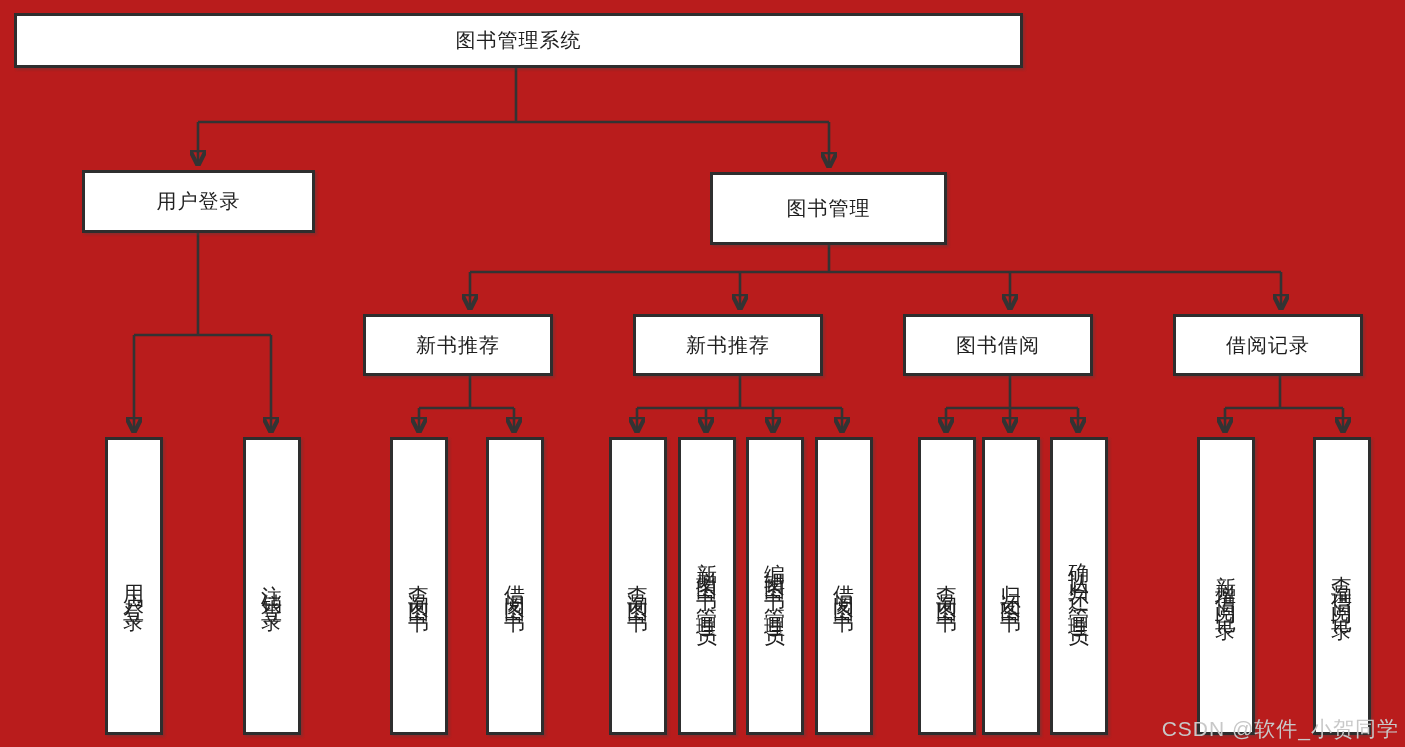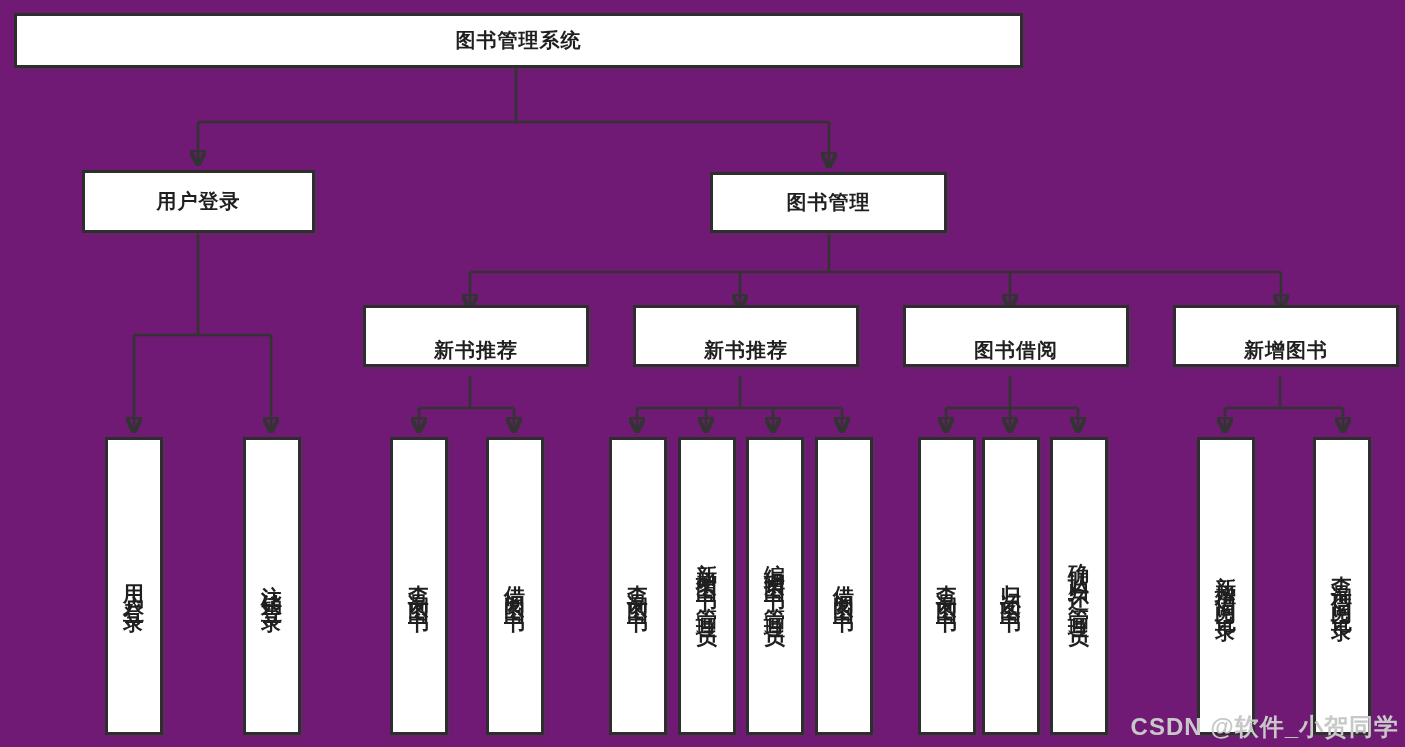--- a/index.html
+++ b/index.html
@@ -11,11 +11,10 @@
     position: relative;
     width: 1405px;
     height: 747px;
-    background: #701a75;
+    background: #b91c1c;
     font-family: "Liberation Sans", "DejaVu Sans", sans-serif;
     color: #1f1f1f;
     overflow: hidden;
-    font-weight: bold;
   }
   .connectors {
     position: absolute;

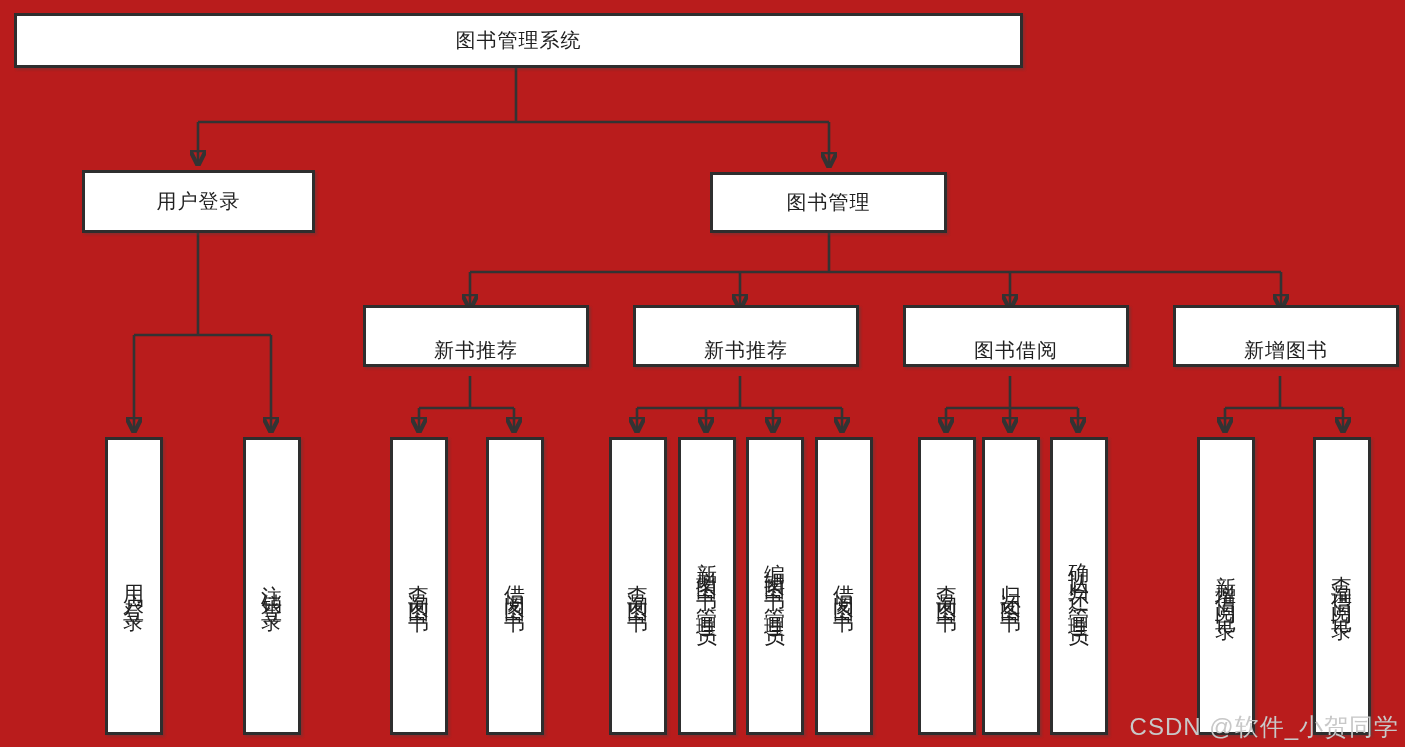--- a/index.html
+++ b/index.html
@@ -47,7 +47,7 @@
   .root-box  { left: 14px;  top: 13px;  width: 1009px; height: 55px; }
   .l2-box    { height: 63px; width: 233px; }
   .l2-login  { left: 82px;  top: 170px; }
-  .l2-mgmt   { left: 710px; top: 172px; width: 237px; height: 61px; }
+  .l2-mgmt   { left: 710px; top: 172px; width: 237px; height: 73px; }
   .l3-box    { top: 305px; width: 226px; height: 62px; align-items: flex-end; }
   .l3-a { left: 363px; }
   .l3-b { left: 633px; }

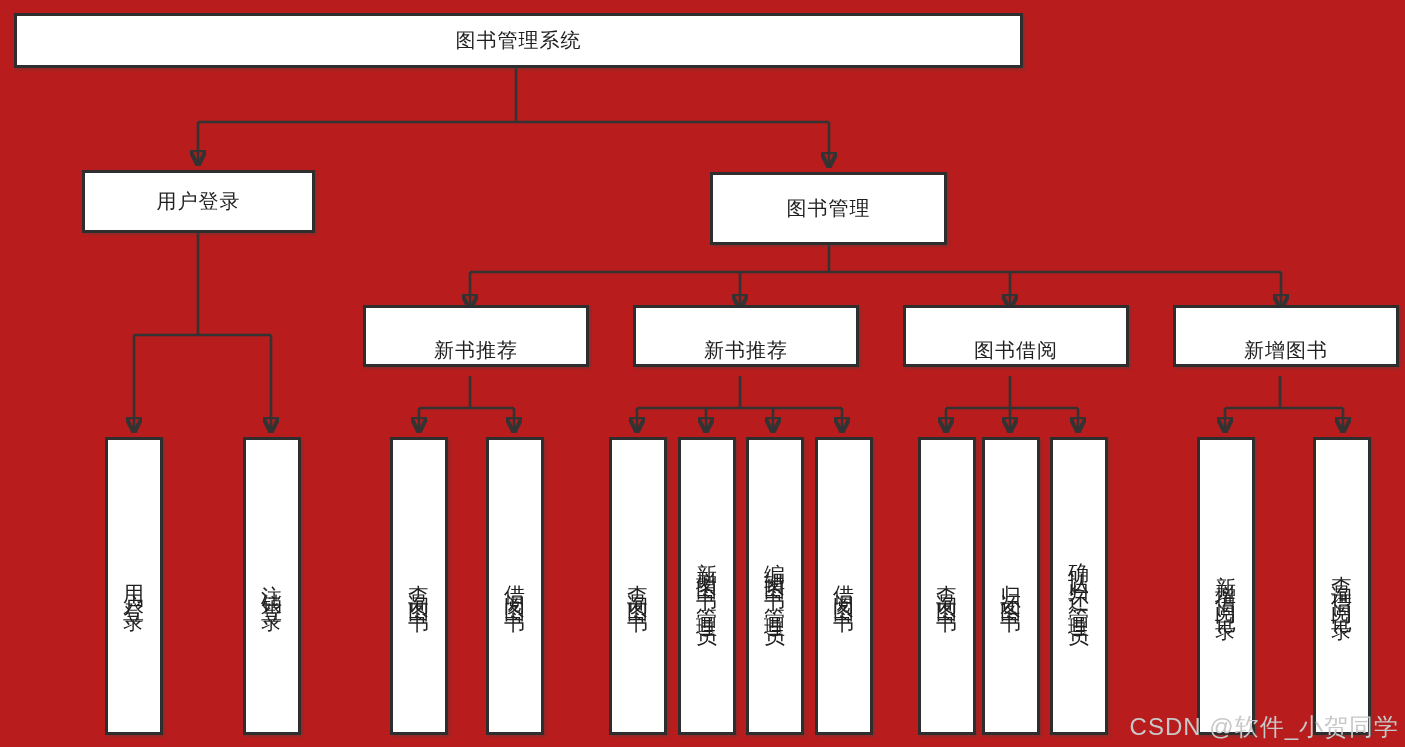--- a/index.html
+++ b/index.html
@@ -48,7 +48,7 @@
   .l2-box    { height: 63px; width: 233px; }
   .l2-login  { left: 82px;  top: 170px; }
   .l2-mgmt   { left: 710px; top: 172px; width: 237px; height: 73px; }
-  .l3-box    { top: 305px; width: 226px; height: 62px; align-items: flex-end; }
+  .l3-box    { top: 314px; width: 190px; height: 62px; }
   .l3-a { left: 363px; }
   .l3-b { left: 633px; }
   .l3-c { left: 903px; }

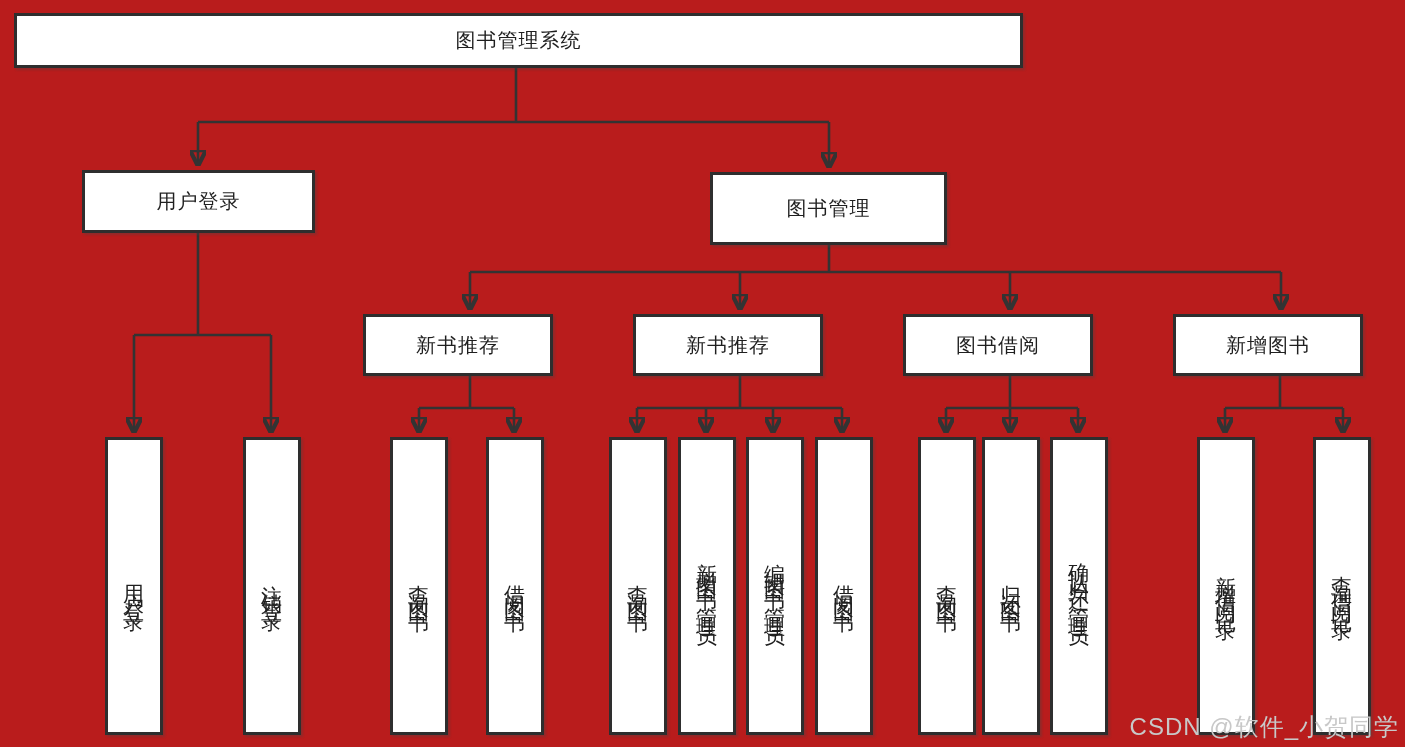--- a/index.html
+++ b/index.html
@@ -144,7 +144,7 @@
     <span class="hlabel">图书借阅</span>
   </div>
   <div class="box l3-box l3-d">
-    <span class="hlabel">新增图书</span>
+    <span class="hlabel">借阅记录</span>
   </div>
 
   <div class="box leaf" style="left:105px">

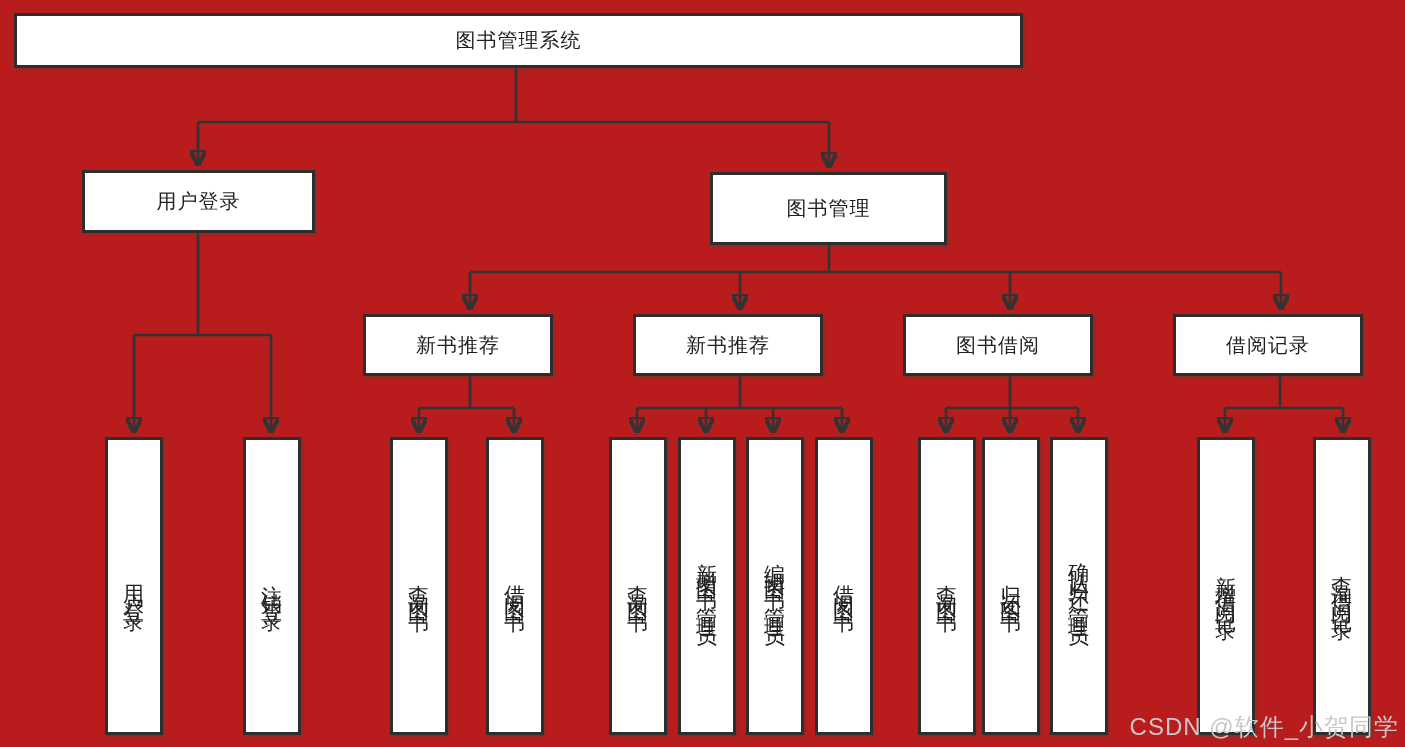--- a/index.html
+++ b/index.html
@@ -71,7 +71,7 @@
     right: 6px;
     bottom: 4px;
     z-index: 5;
-    font-size: 24px;
+    font-size: 21px;
     color: #c8c8c8;
     letter-spacing: 1px;
     white-space: nowrap;

